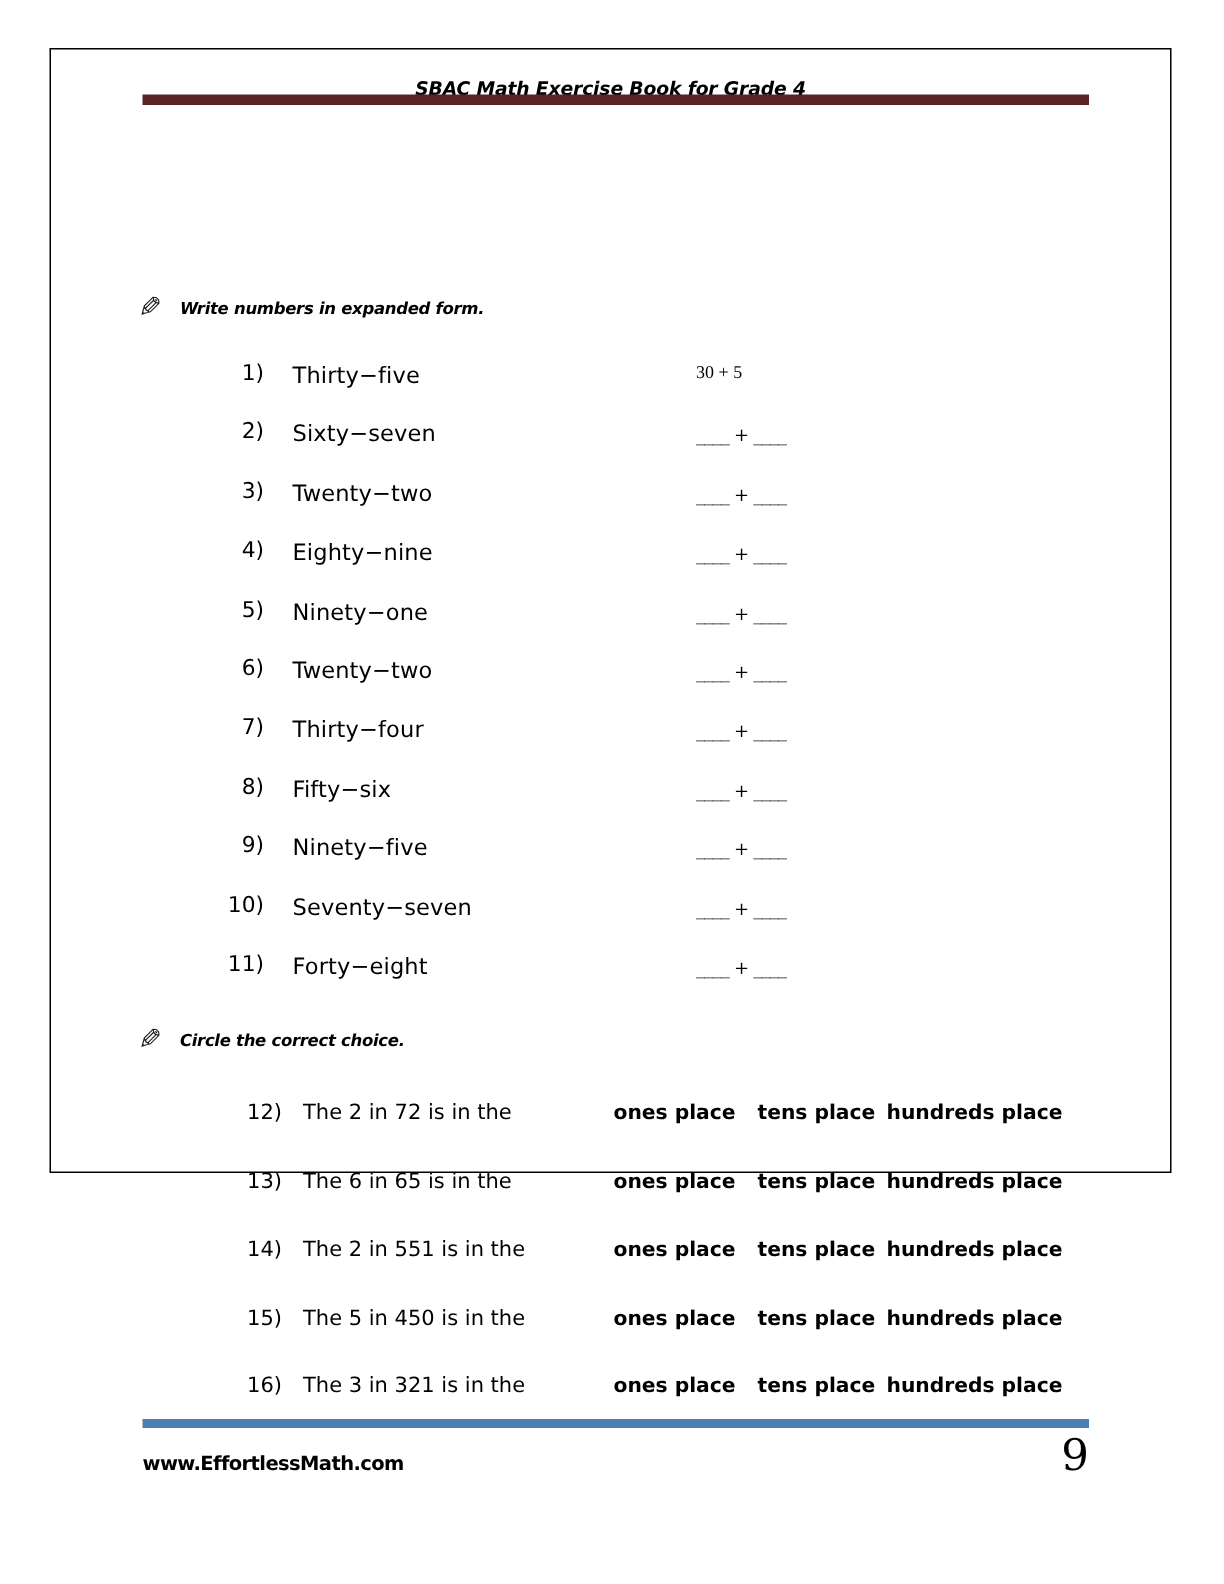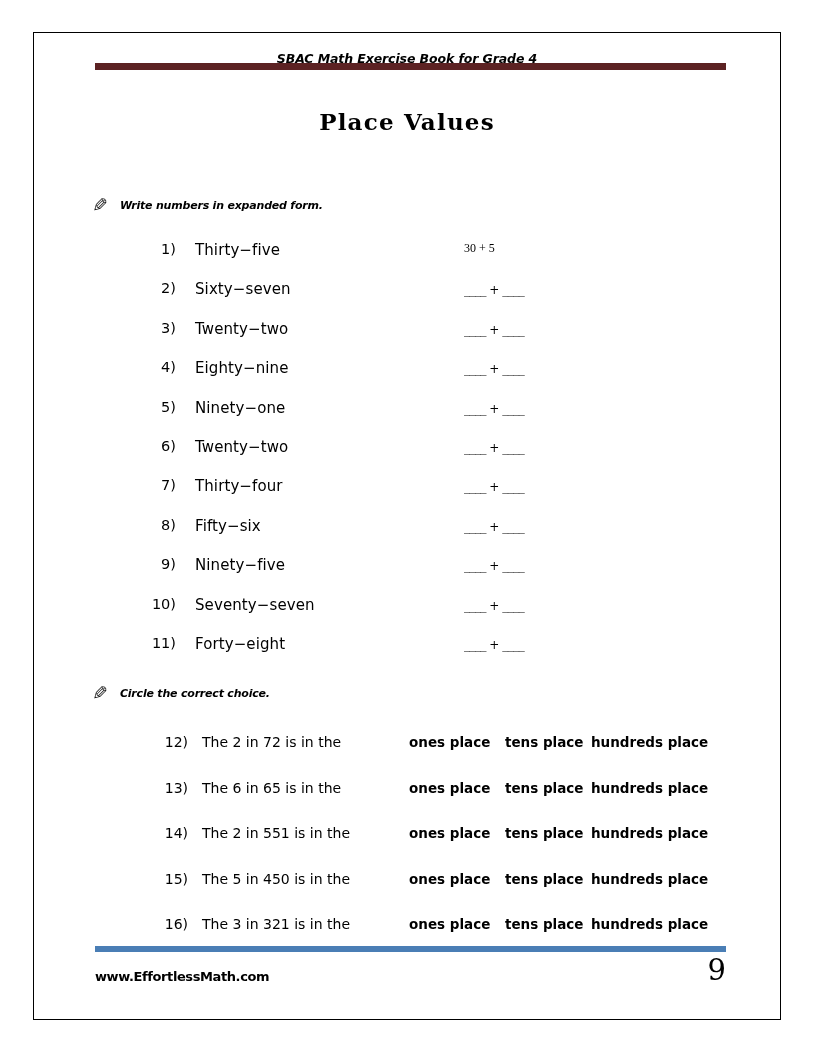--- a/index.html
+++ b/index.html
@@ -21,7 +21,7 @@
     left: 33px;
     top: 32px;
     width: 748px;
-    height: 988px;
+    height: 750px;
     border: 1.5px solid #000000;
     box-sizing: border-box;
     background: #ffffff;

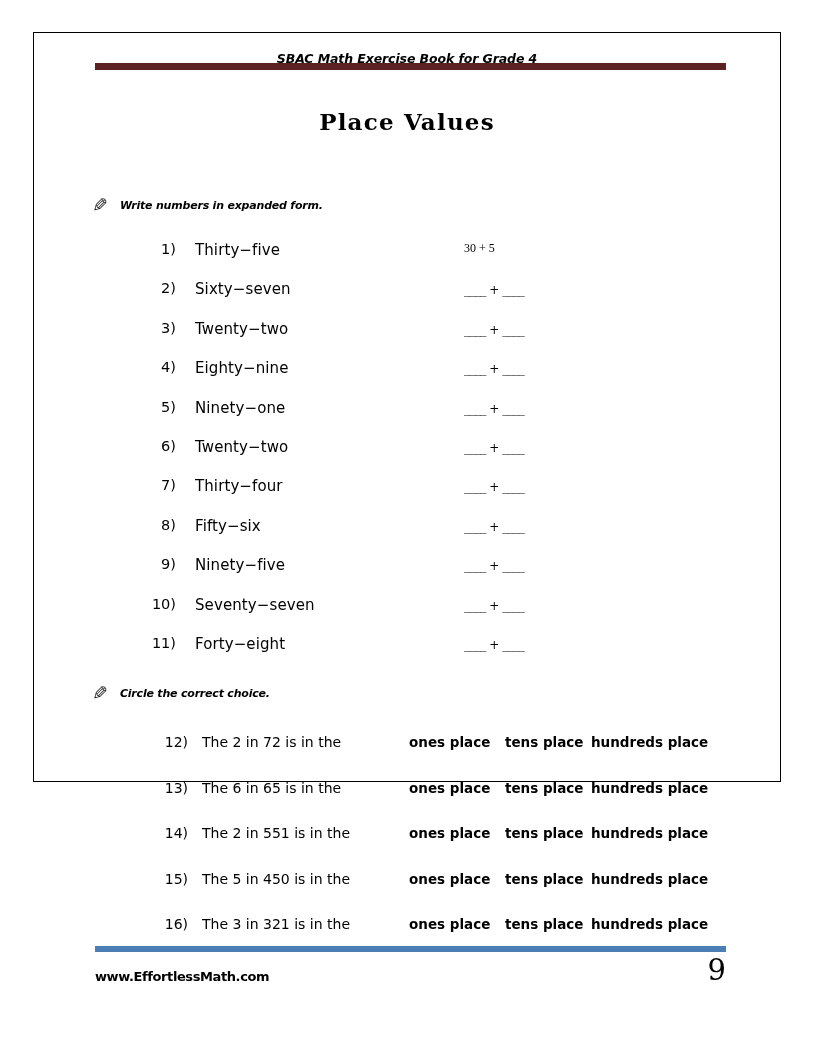--- a/index.html
+++ b/index.html
@@ -210,7 +210,6 @@
 
   <div class="rule-top"></div>
 
-  <h1 class="page-title">Place Values</h1>
 
   <div class="instruction" id="instruction-1">
     <span class="pen-icon">✎</span>

